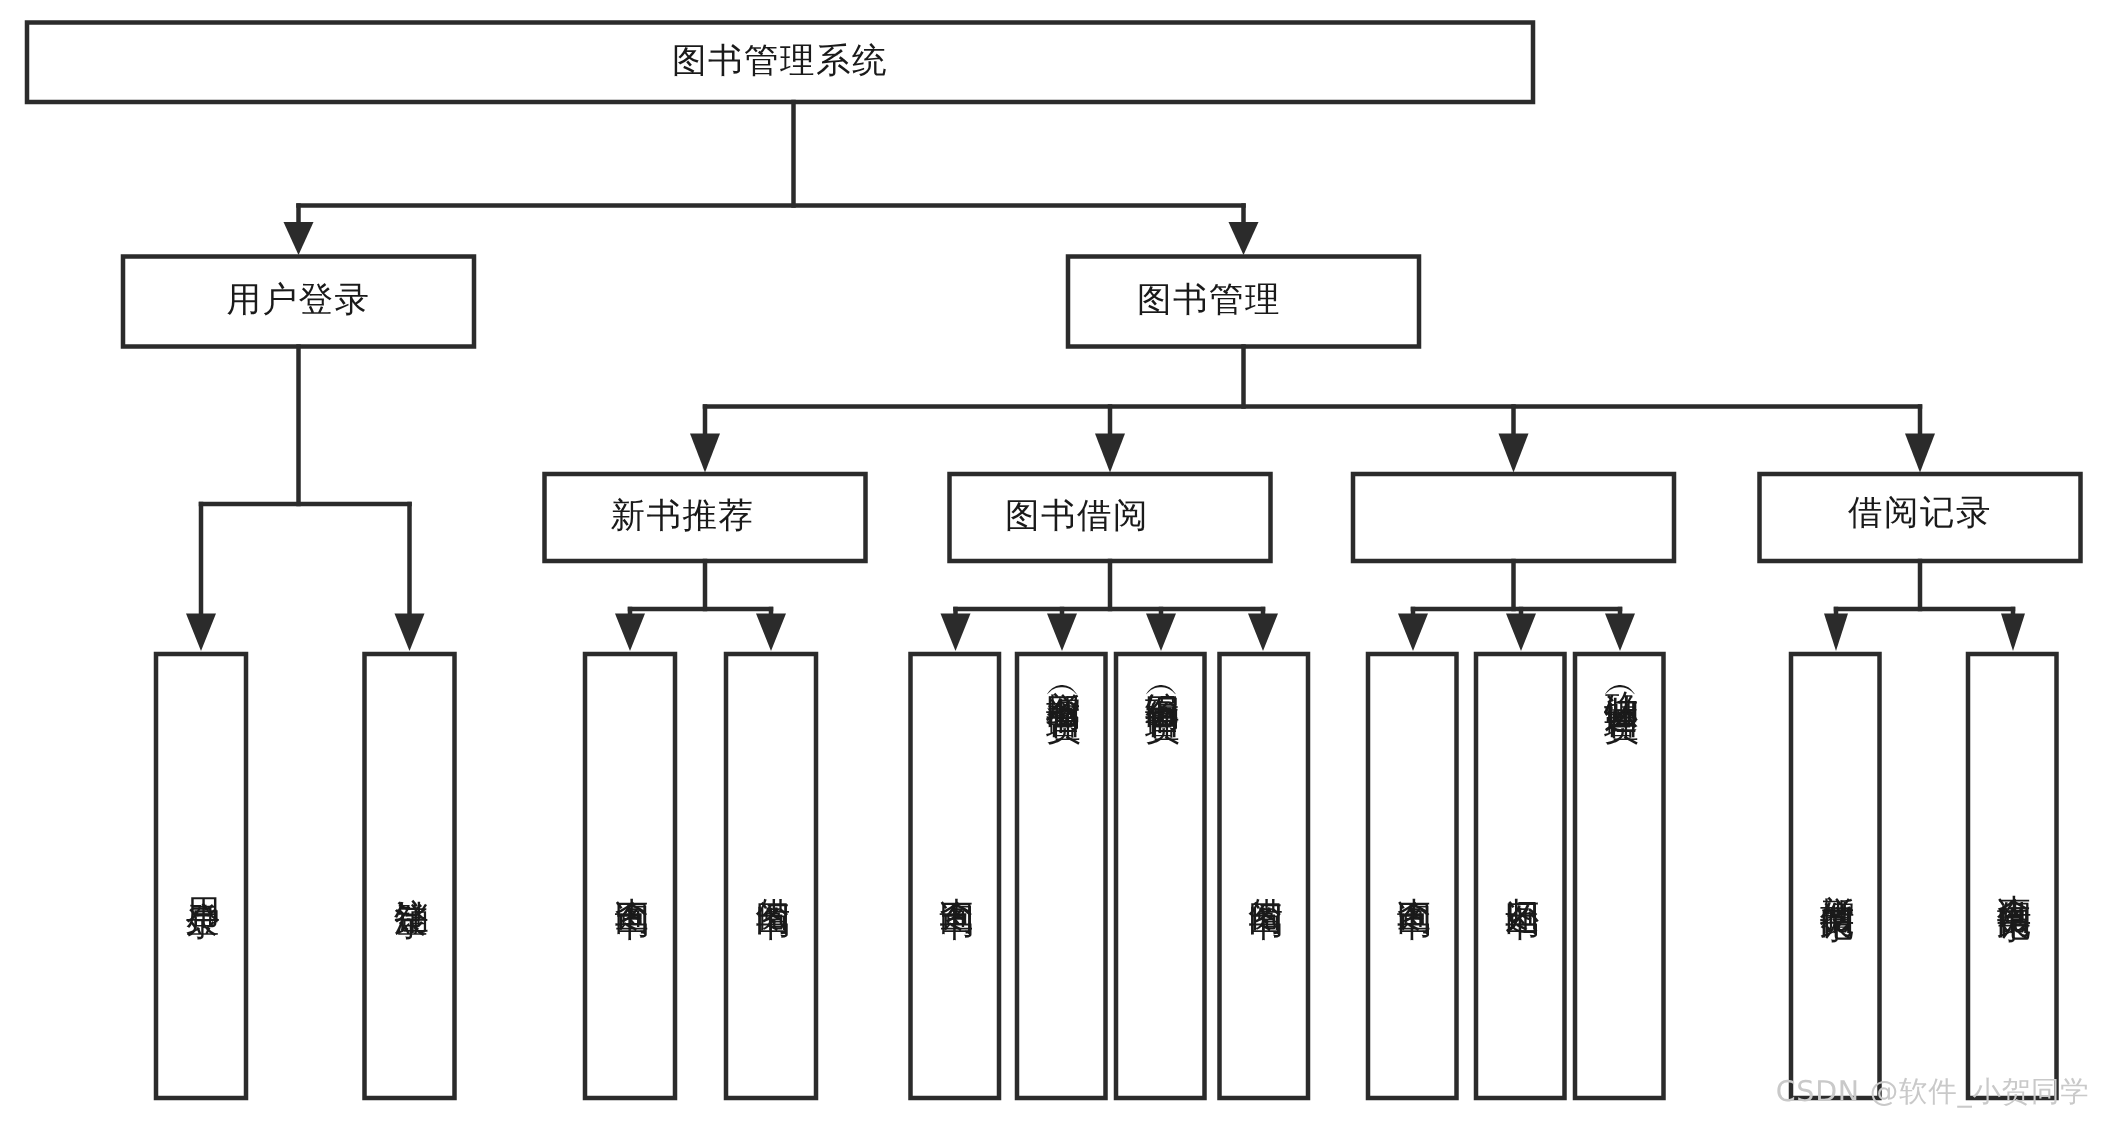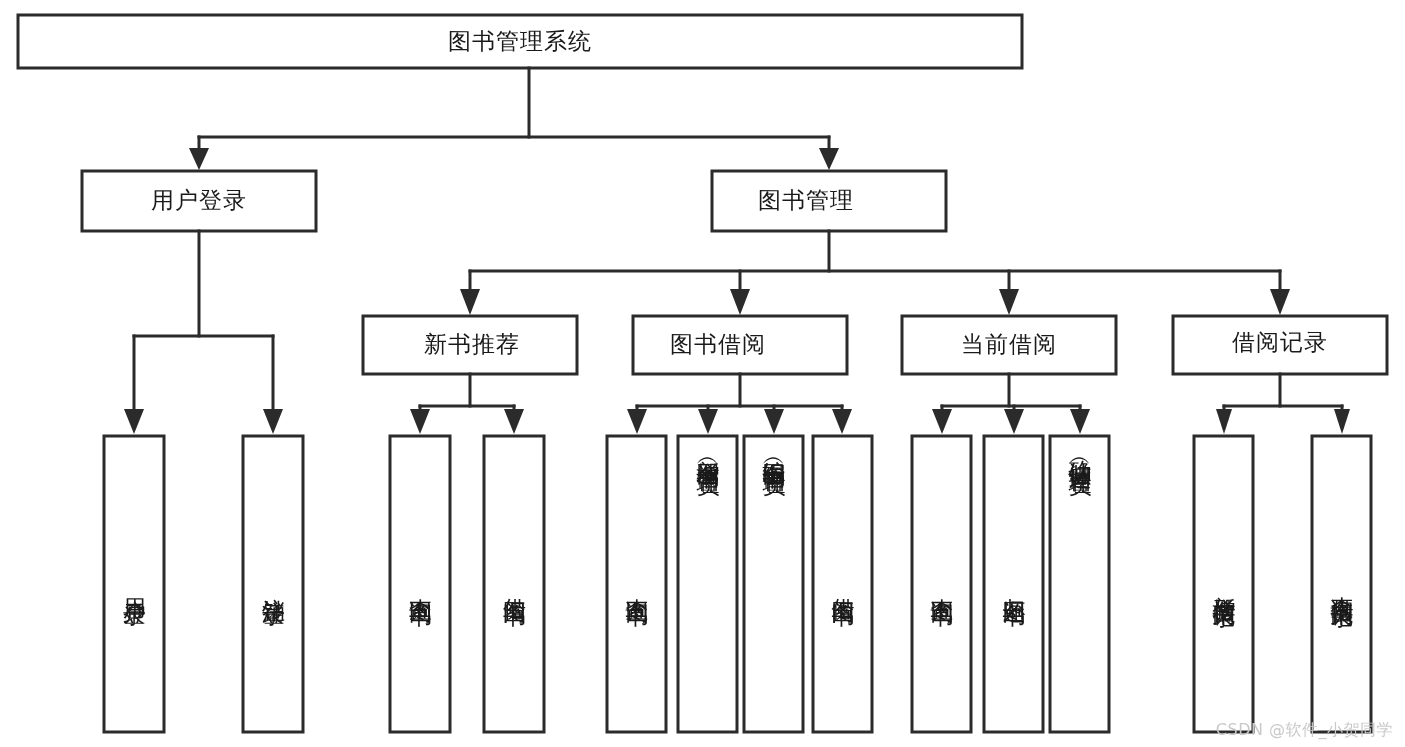--- a/index.html
+++ b/index.html
@@ -198,7 +198,7 @@
   <div class="node-label horizontal" style="left:82px; top:171px; width:234px; height:60px;">用户登录</div>
   <div class="node-label horizontal" style="left:712px; top:171px; width:188px; height:60px;">图书管理</div>
 
-  <div class="node-label horizontal" style="left:363px; top:316px; width:218px; height:58px;">新书推荐</div>
+  <div class="node-label horizontal" style="left:346px; top:316px; width:218px; height:58px;">新书推荐</div>
   <div class="node-label horizontal" style="left:633px; top:316px; width:170px; height:58px;">图书借阅</div>
   <div class="node-label horizontal" style="left:902px; top:316px; width:214px; height:58px;">当前借阅</div>
   <div class="node-label horizontal" style="left:1173px; top:316px; width:214px; height:54px;">借阅记录</div>

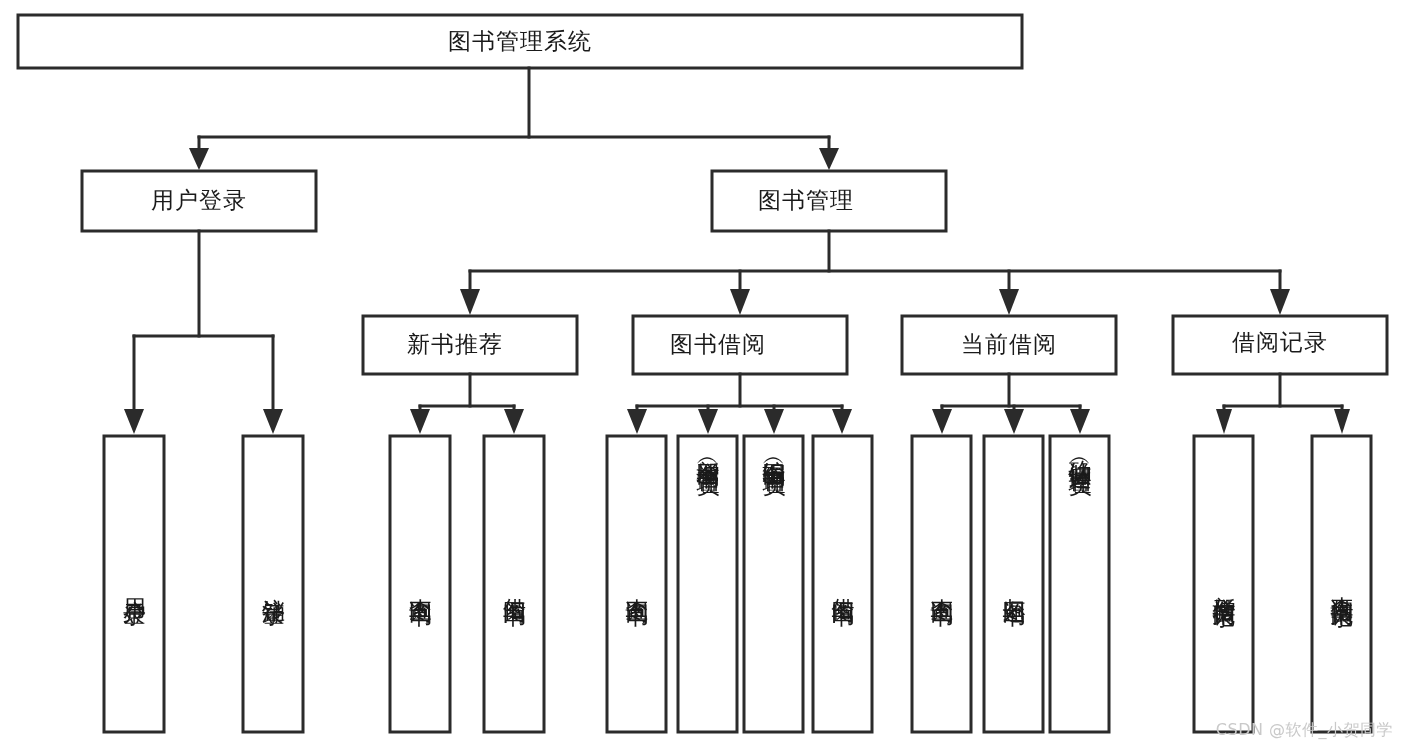--- a/index.html
+++ b/index.html
@@ -200,7 +200,6 @@
 
   <div class="node-label horizontal" style="left:346px; top:316px; width:218px; height:58px;">新书推荐</div>
   <div class="node-label horizontal" style="left:633px; top:316px; width:170px; height:58px;">图书借阅</div>
-  <div class="node-label horizontal" style="left:902px; top:316px; width:214px; height:58px;">当前借阅</div>
   <div class="node-label horizontal" style="left:1173px; top:316px; width:214px; height:54px;">借阅记录</div>
 
   <div class="node-label vertical mid" style="left:104px; top:436px; width:60px; height:296px;">用户登录</div>

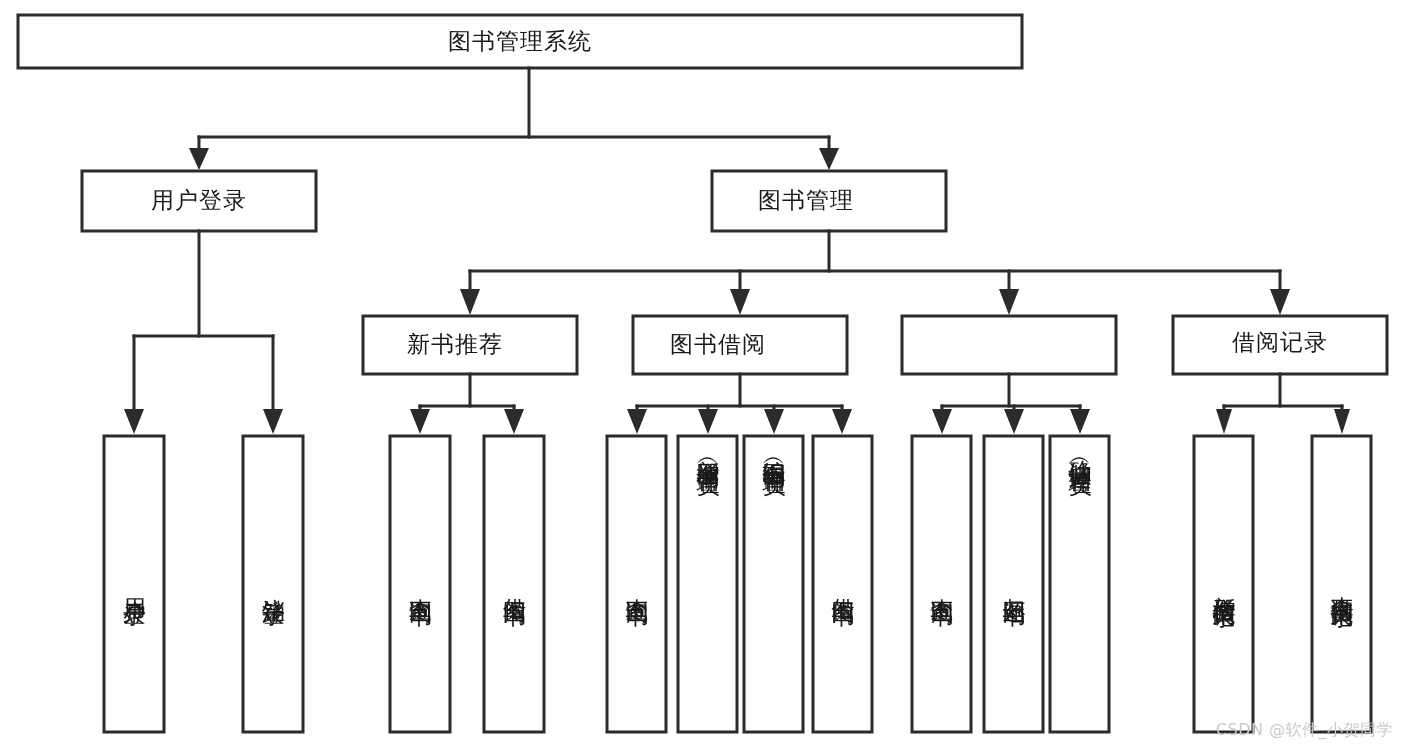--- a/index.html
+++ b/index.html
@@ -76,7 +76,7 @@
     position: absolute;
     right: 12px;
     bottom: 6px;
-    font-size: 16px;
+    font-size: 19px;
     color: #c9c9c9;
     letter-spacing: 0.5px;
     white-space: nowrap;

